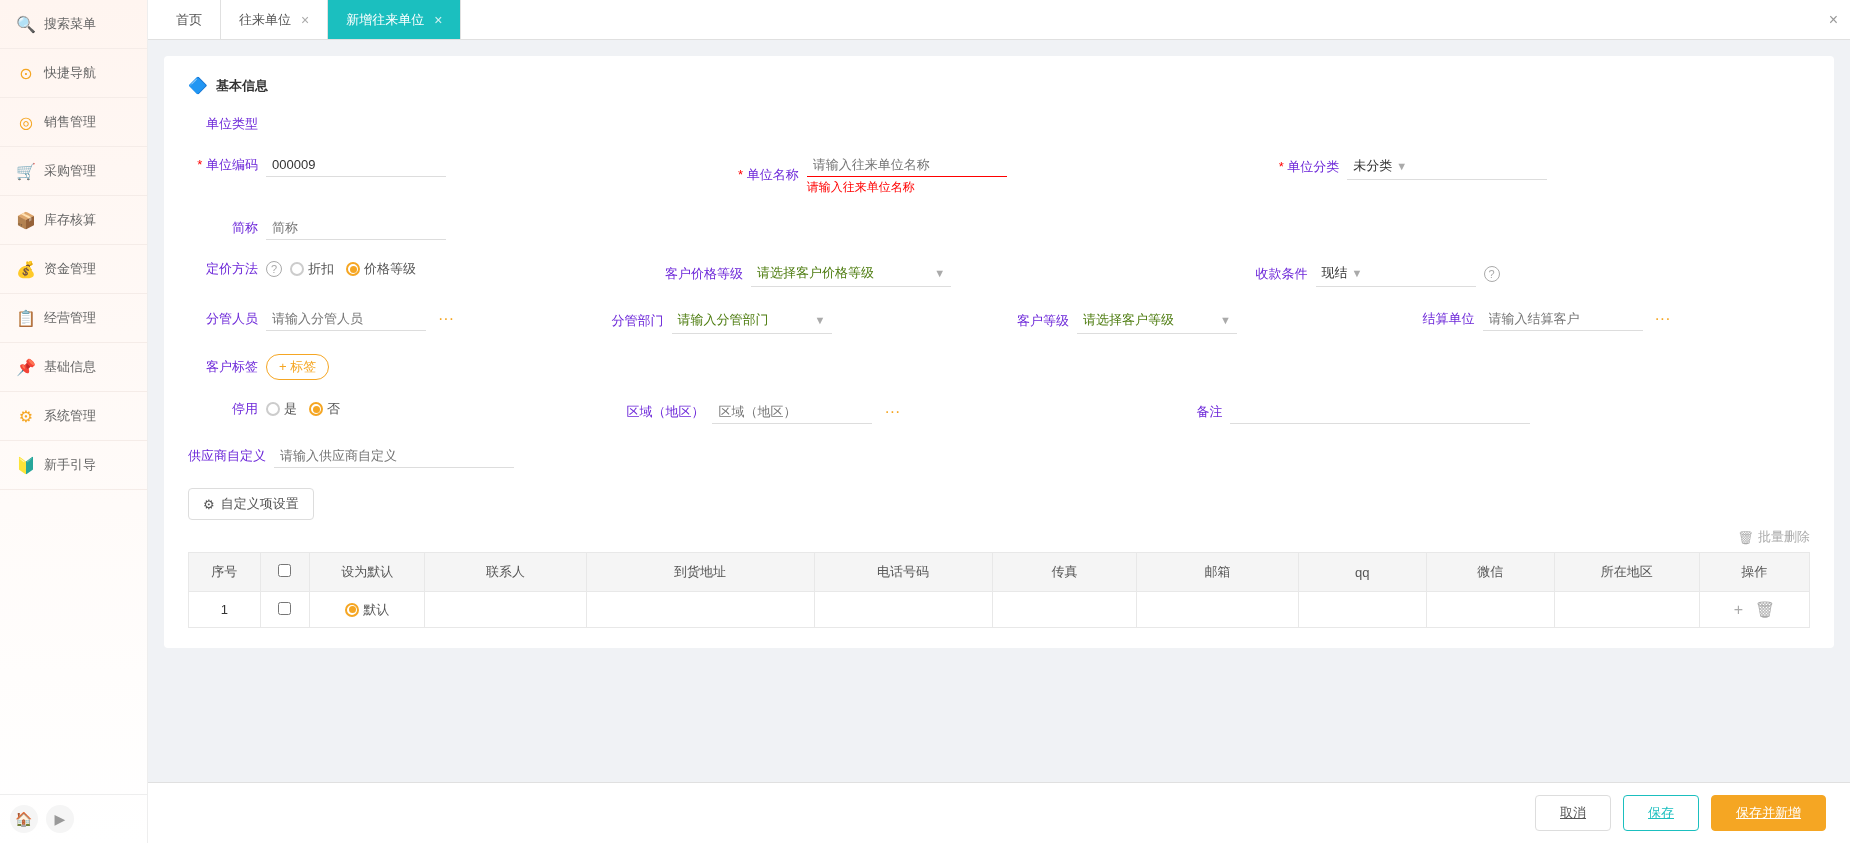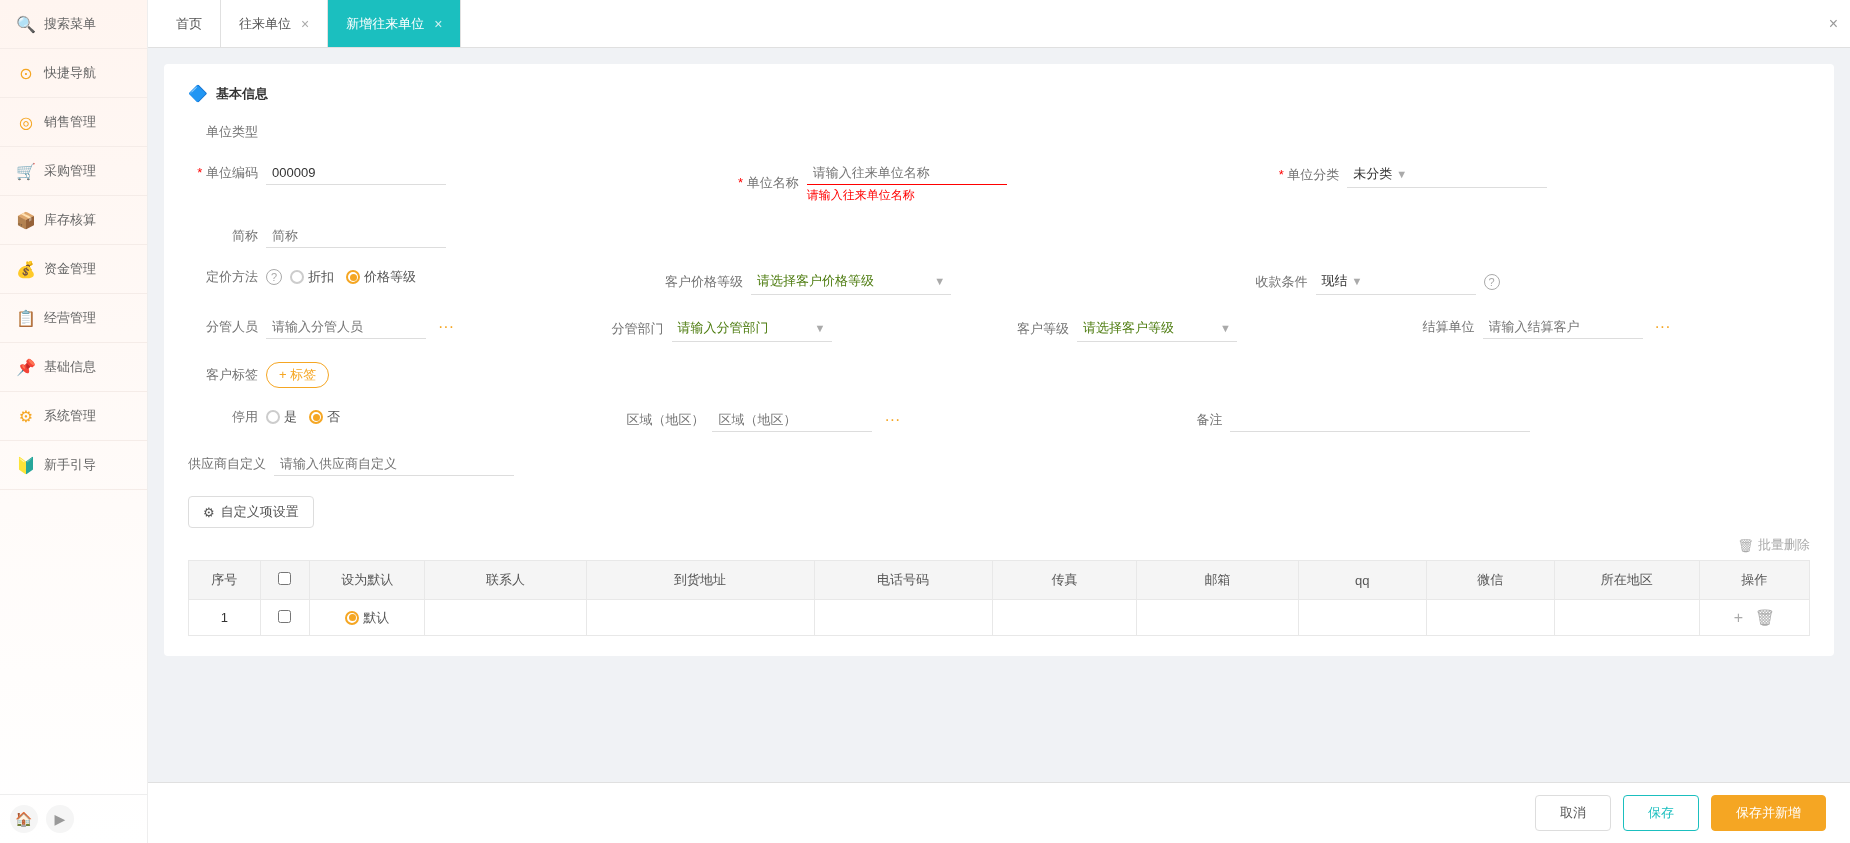--- a/index.html
+++ b/index.html
@@ -49,7 +49,7 @@
       border-bottom: 1px solid #e0e0e0;
       display: flex;
       align-items: center;
-      height: 48px;
+      height: 40px;
       padding: 0 10px;
       gap: 0;
       position: relative;

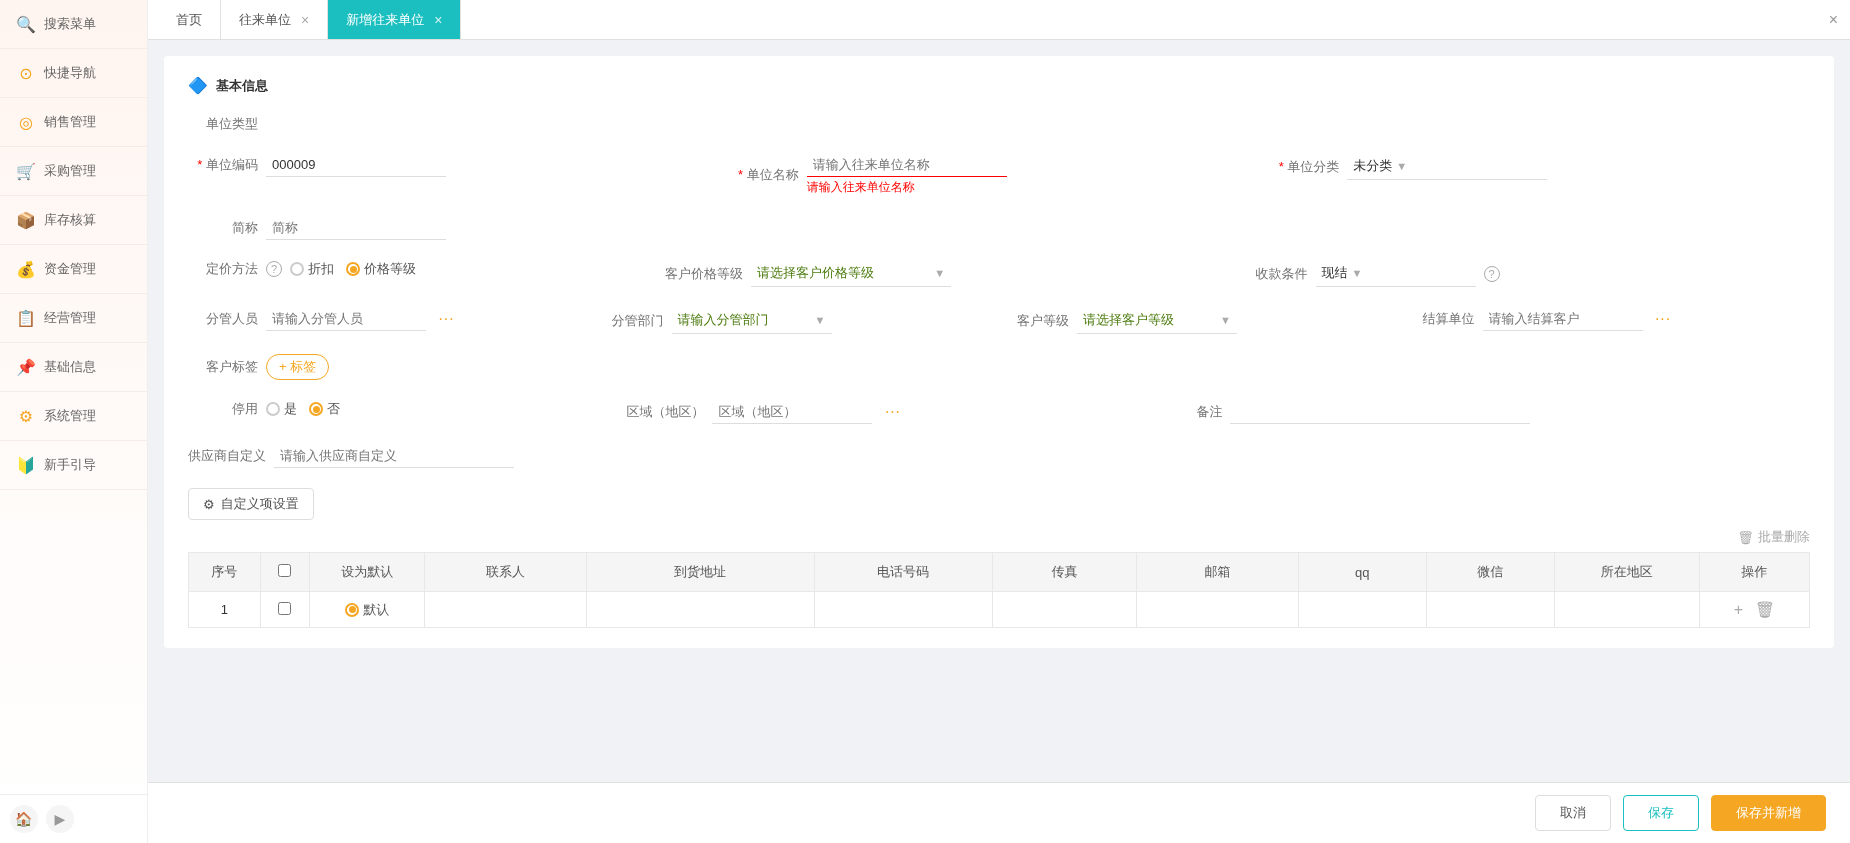--- a/index.html
+++ b/index.html
@@ -120,7 +120,7 @@
       flex: 1;
     }
     .form-label {
-      color: #737373;
+      color: #6d28d9;
       white-space: nowrap;
       min-width: 70px;
       text-align: right;

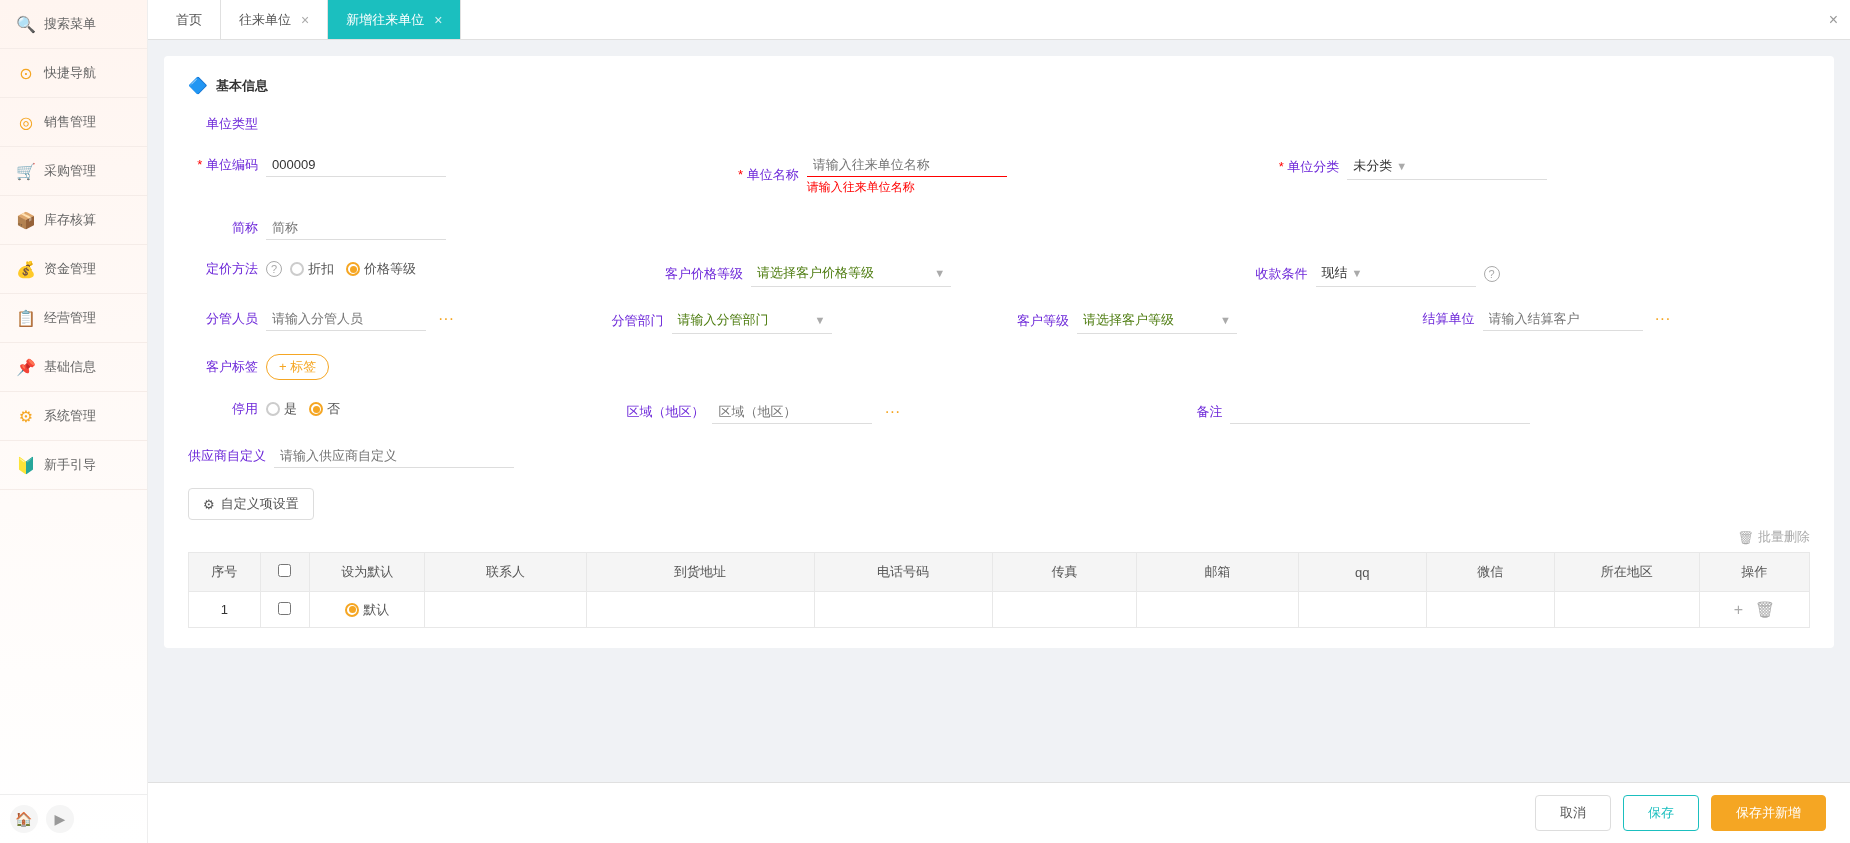--- a/index.html
+++ b/index.html
@@ -308,6 +308,7 @@
       font-size: 13px;
       cursor: pointer;
       border: none;
+      text-decoration: underline;
     }
     .btn-default {
       background: #fff;

